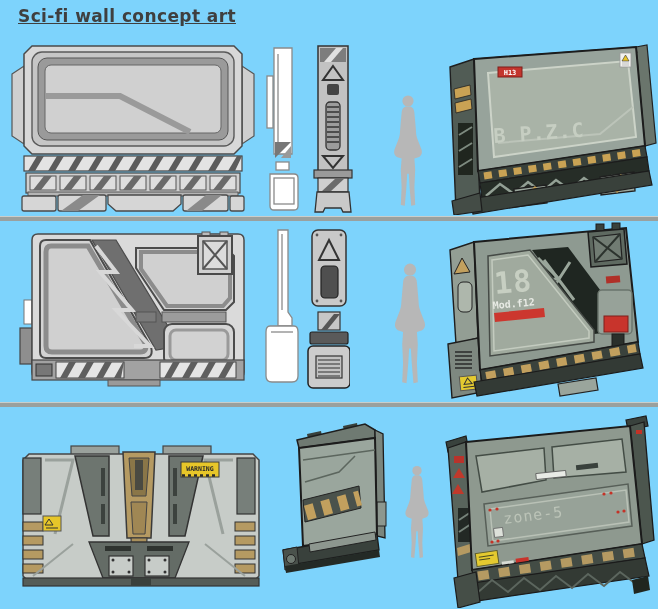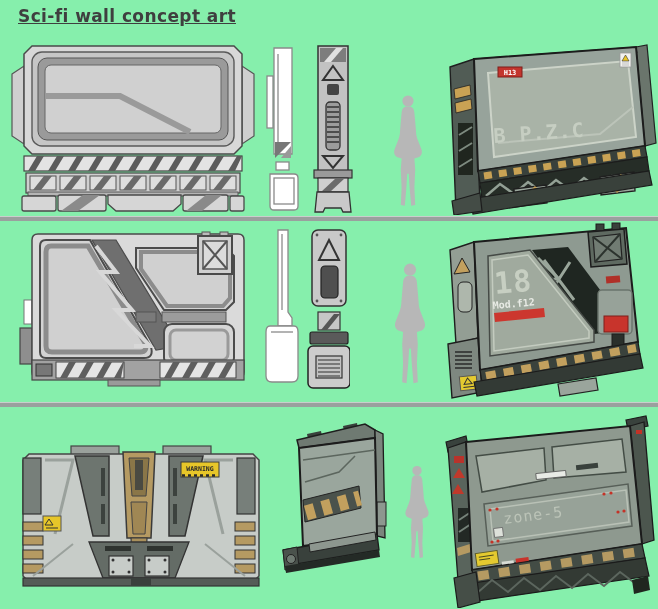--- a/index.html
+++ b/index.html
@@ -3,7 +3,7 @@
 <meta charset="utf-8">
 <style>
   html,body{margin:0;padding:0;background:#fff;}
-  .stage{position:relative;width:658px;height:609px;background:#86efac;overflow:hidden;
+  .stage{position:relative;width:658px;height:609px;background:#7dd3fc;overflow:hidden;
          font-family:"Liberation Sans",sans-serif;}
   .abs{position:absolute;}
   .title{position:absolute;left:18px;top:6px;font-size:17px;font-weight:bold;color:#3f3f3f;

